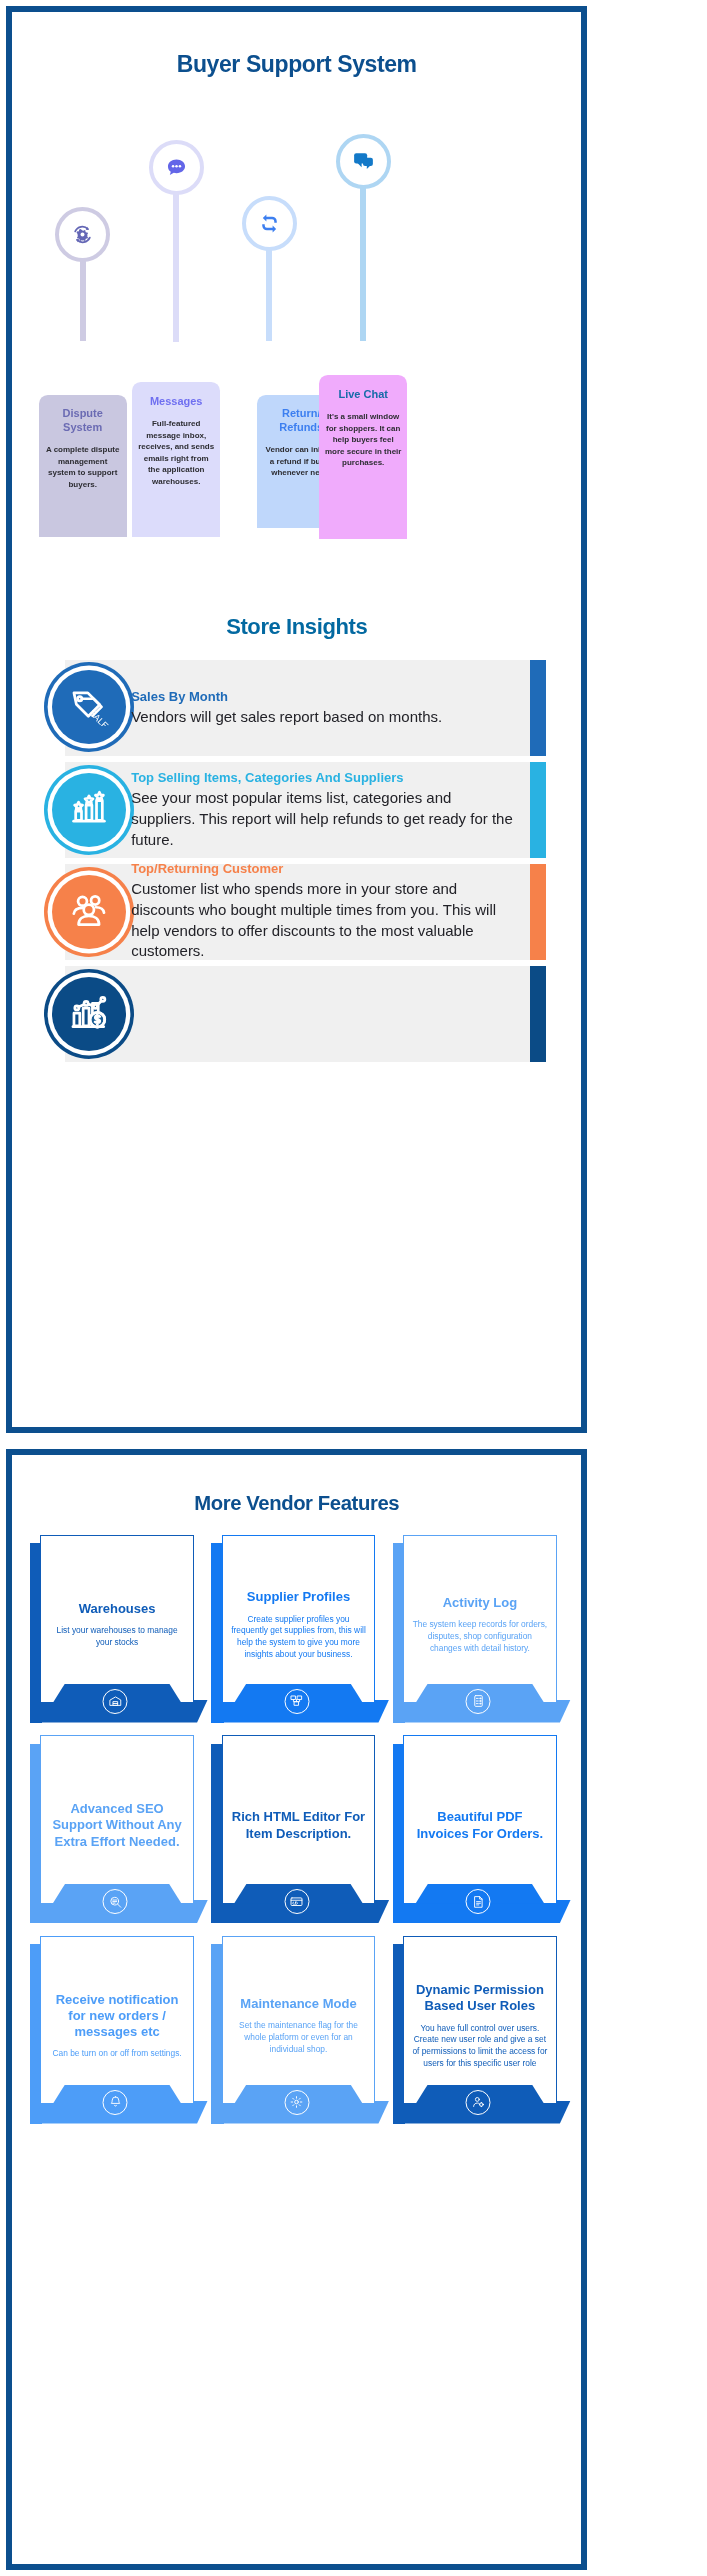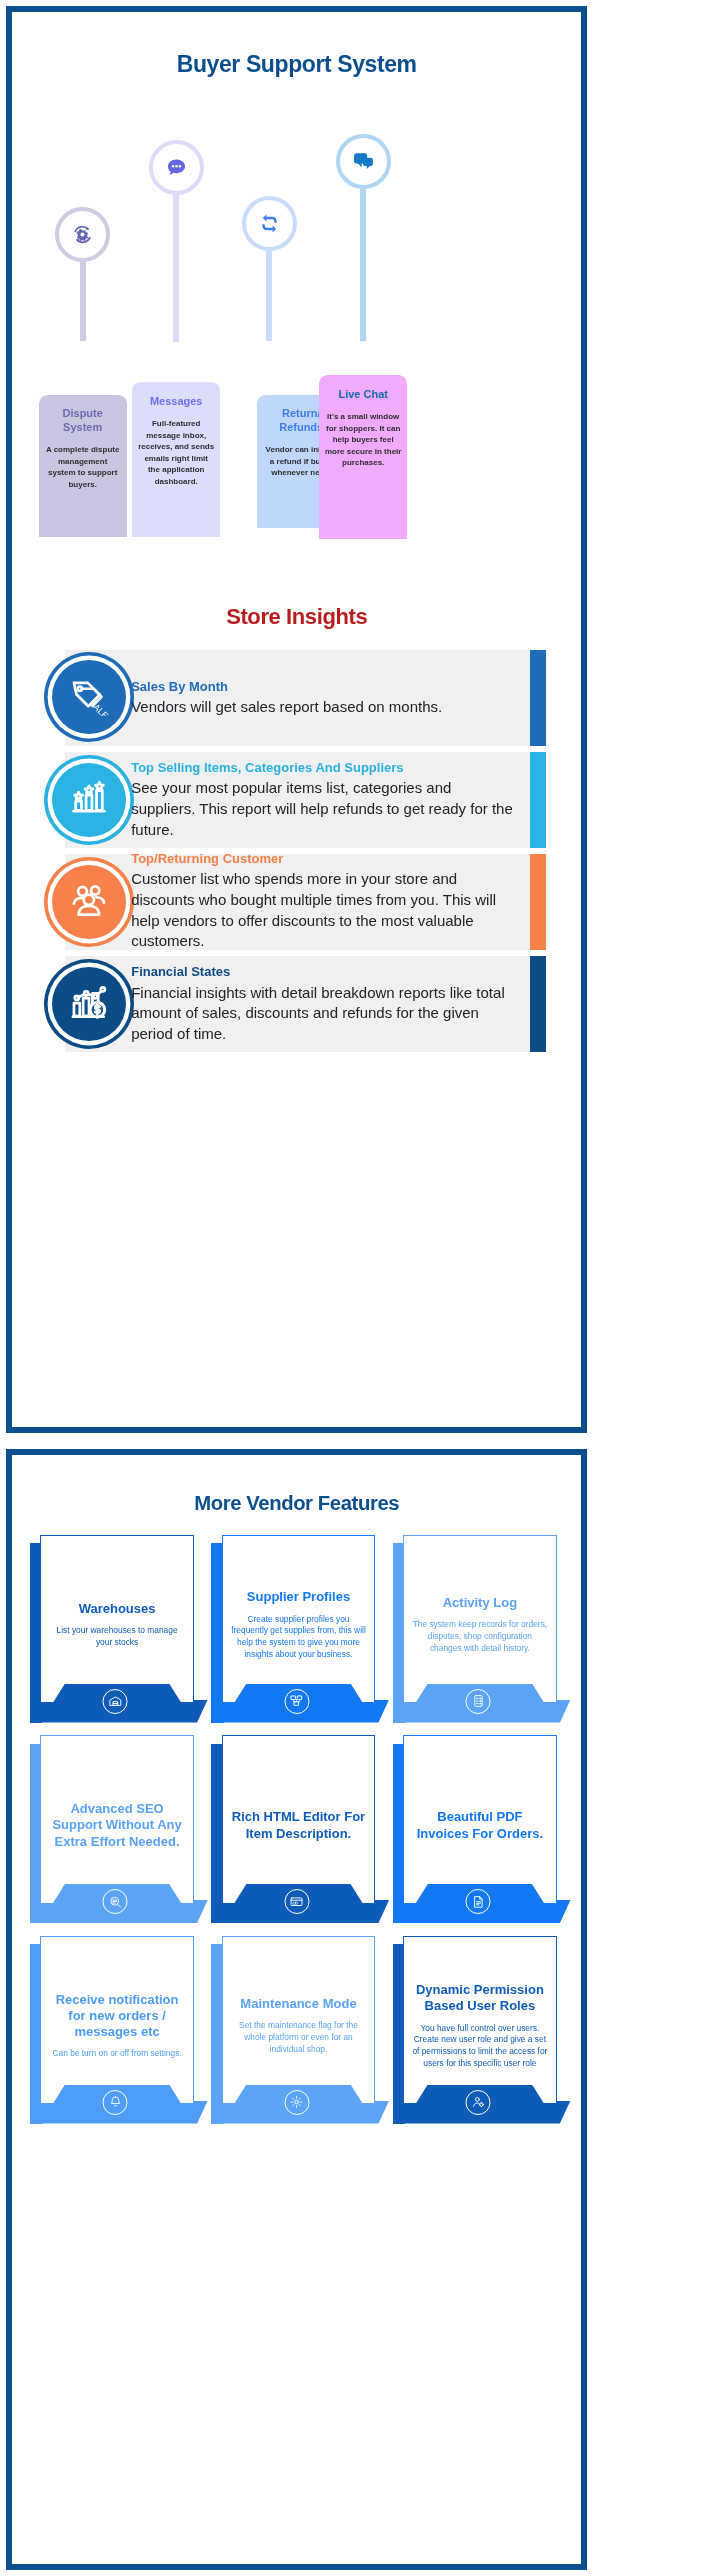--- a/index.html
+++ b/index.html
@@ -300,7 +300,7 @@
       </div>
       <div class="bcard" style="background: rgb(220, 220, 251); left: 120px; top: 7px; min-height: 155px;">
         <h3 style="color:#6f6ff0">Messages</h3>
-        <p>Full-featured message inbox, receives, and sends emails right limit the application dashboard.</p>
+        <p>Full-featured message inbox, receives, and sends emails right from the application warehouses.</p>
       </div>
       <div class="bcard" style="background: rgb(191, 215, 251); left: 213px; top: 19.5px; min-height: 133px; margin-left: 32px;">
         <h3 style="color:#3d7ff0">Return/ Refunds</h3>

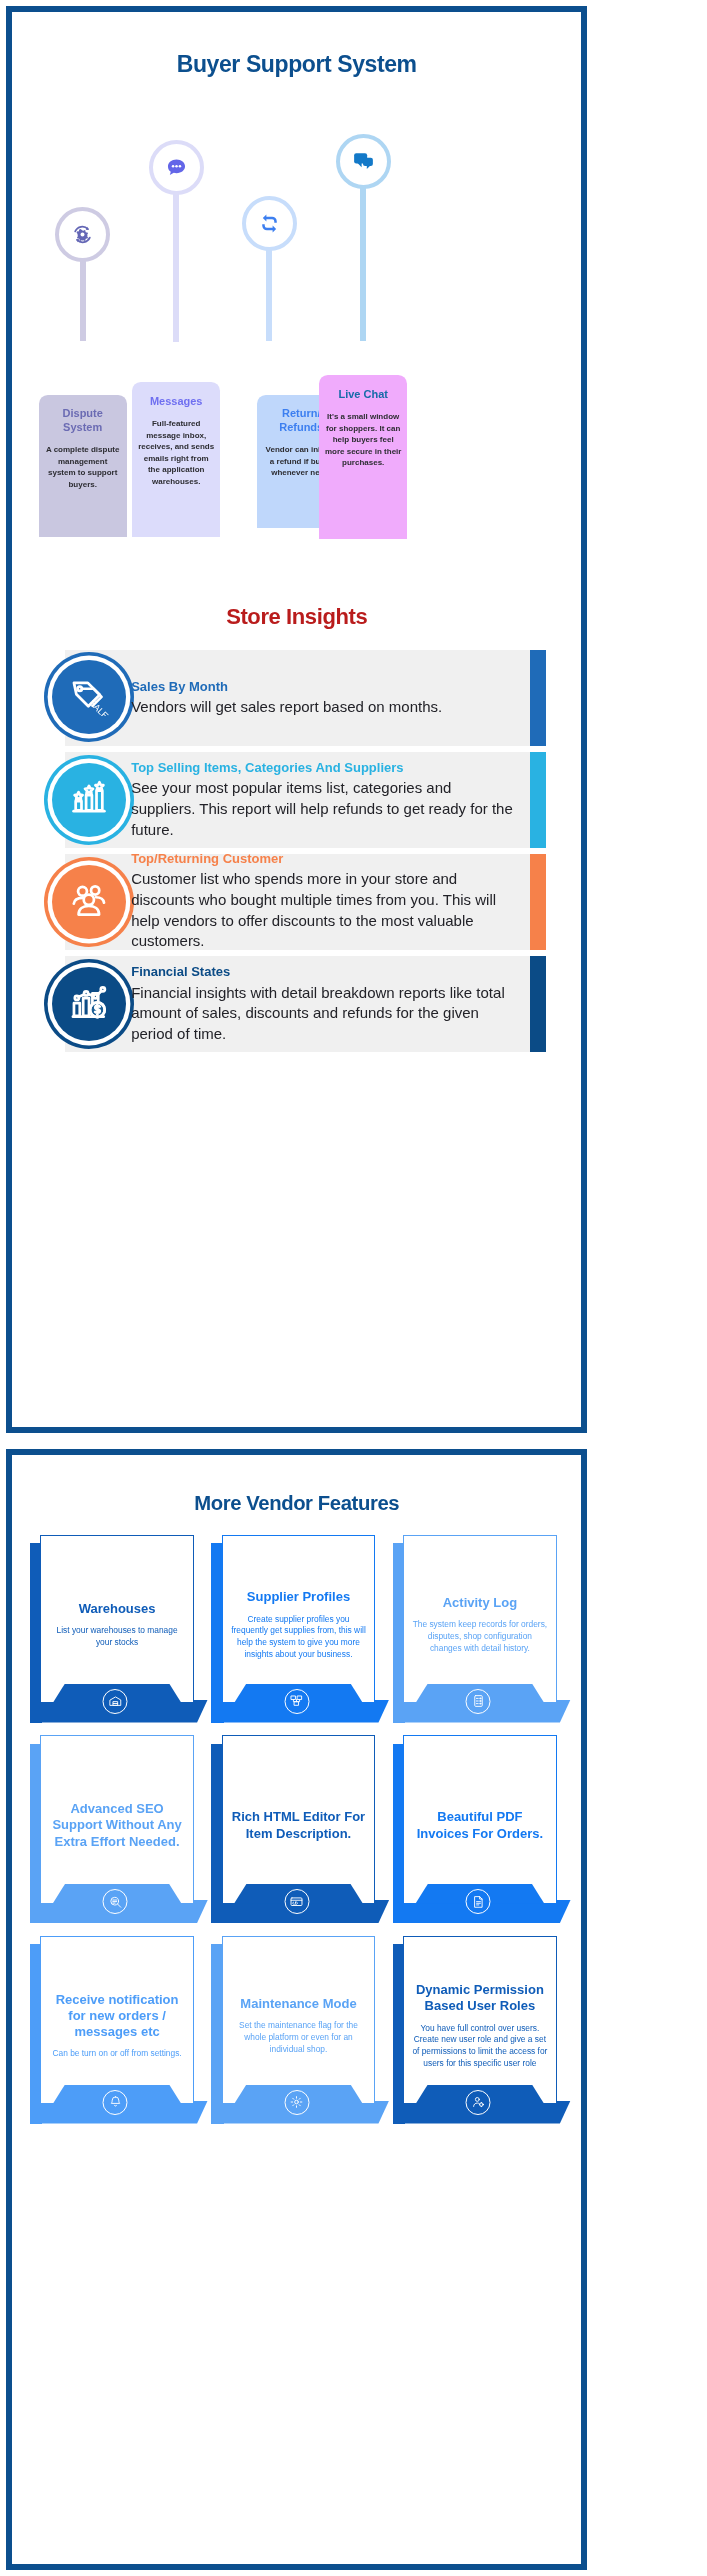--- a/index.html
+++ b/index.html
@@ -34,8 +34,8 @@
   }
   #title-store-insights {
     font-size: 22px;
-    color: #b91c1c;
-    margin-top: 8px;
+    color: #0369a1;
+    margin-top: 18px;
   }
   #title-more-vendor {
     font-size: 20.3px;

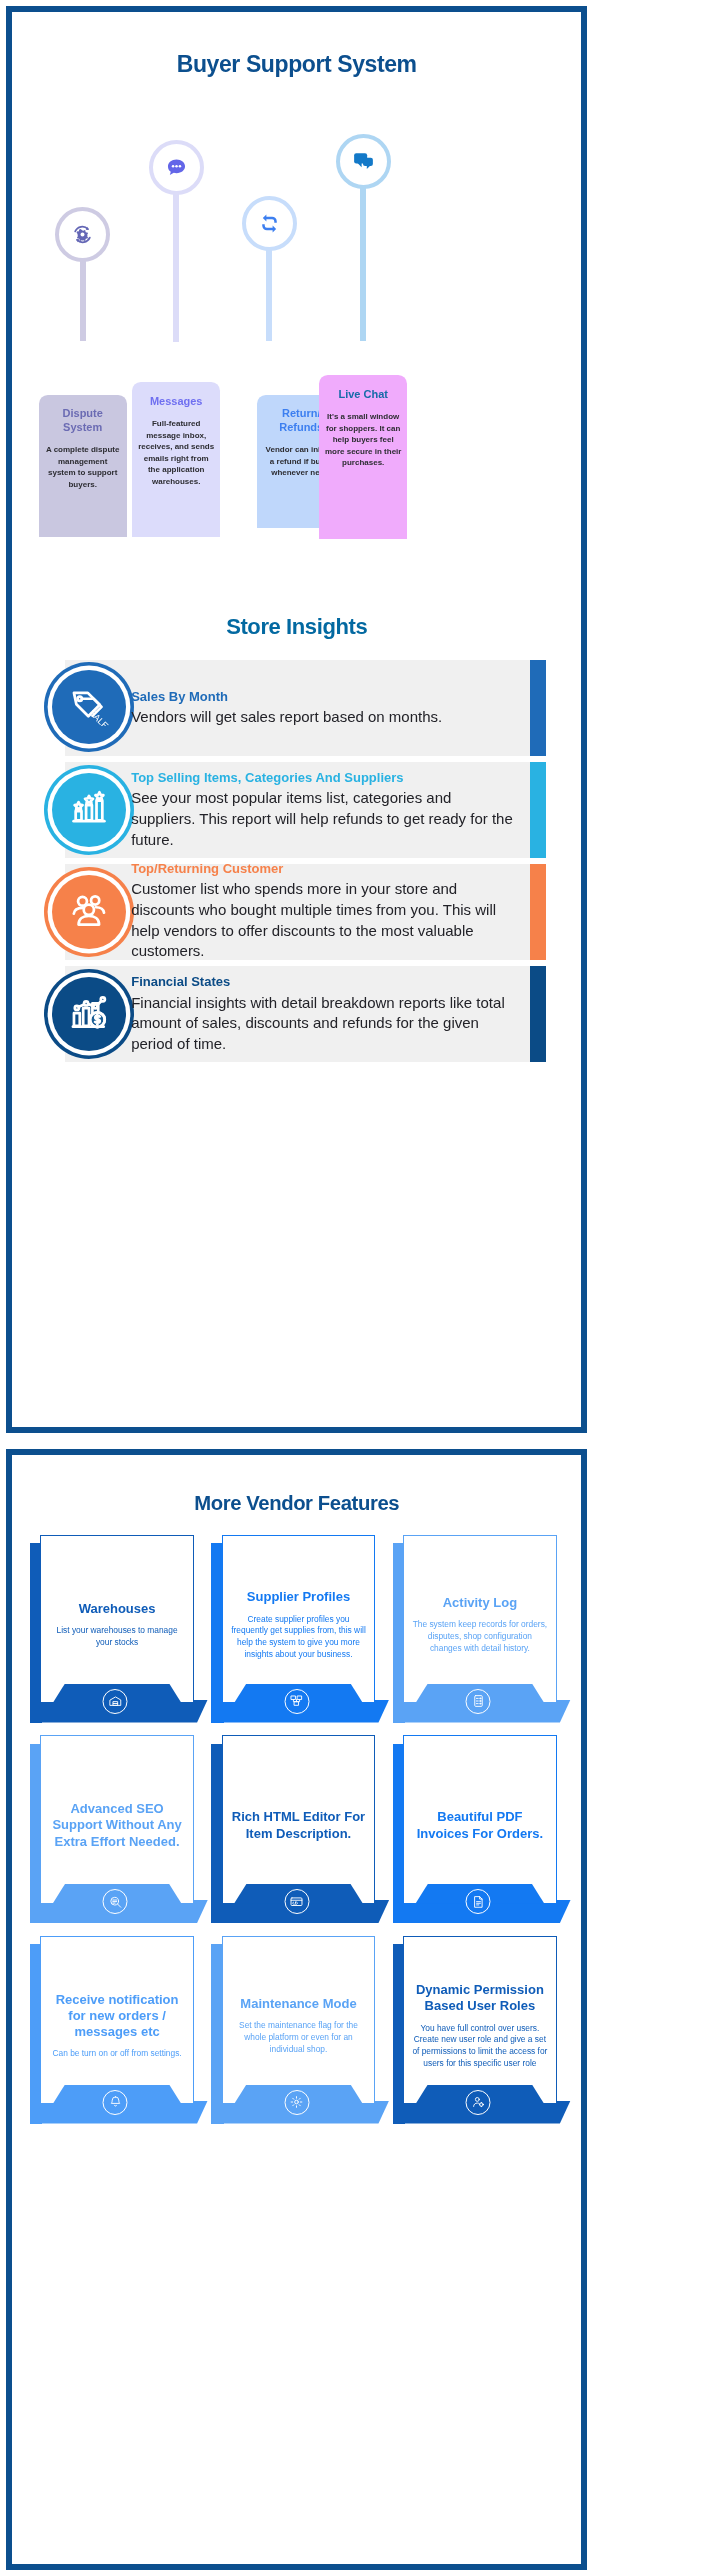--- a/index.html
+++ b/index.html
@@ -387,10 +387,6 @@
               <path d="M18.3 14.4c-.5-.5-2.6-.9-2.6.6 0 1.3 2.6.6 2.6 2 0 1.4-2.1 1.1-2.7.5M16.9 13.3v5.8"></path>
             </svg></span>
         </div>
-        <div class="irow-text">
-          <h3>Financial States</h3>
-          <p>Financial insights with detail breakdown reports like total amount of sales, discounts and refunds for the given period of time.</p>
-        </div>
       </div>
     </div>
 </div>

